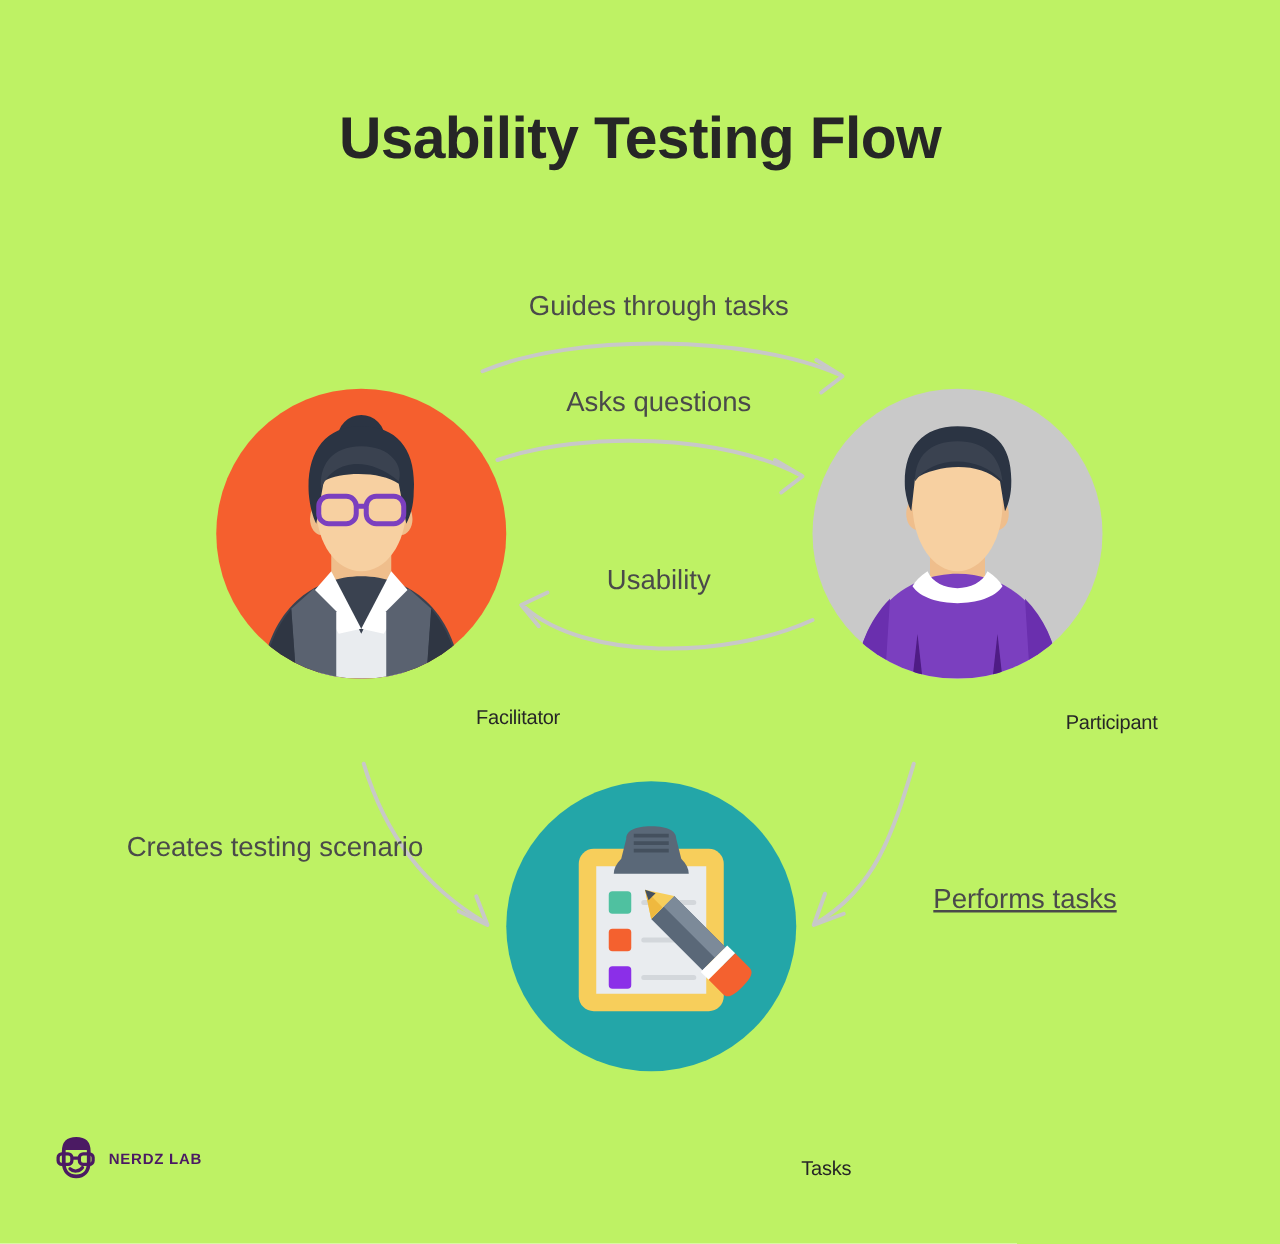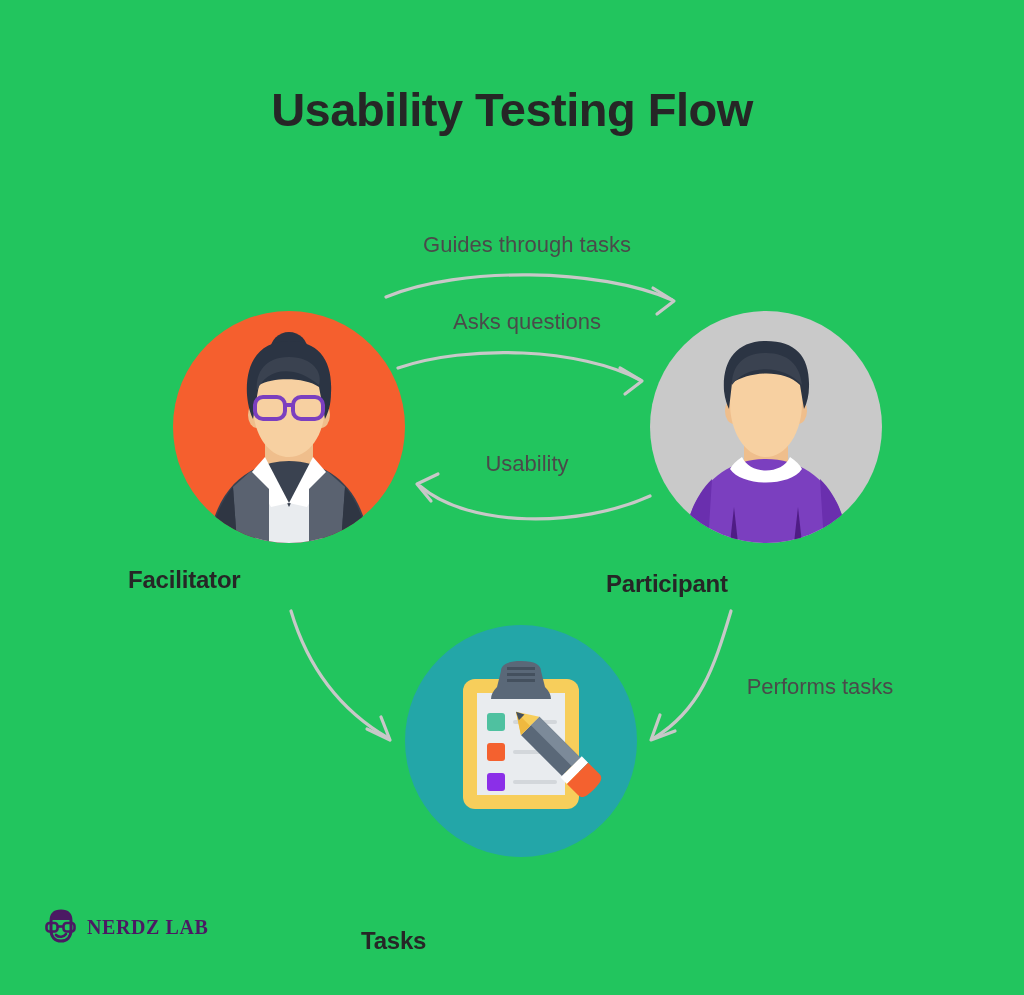--- a/index.html
+++ b/index.html
@@ -16,7 +16,7 @@
     position: relative;
     width: 1024px;
     height: 995px;
-    background: #22c55e;
+    background: #bef264;
     overflow: hidden;
   }
 

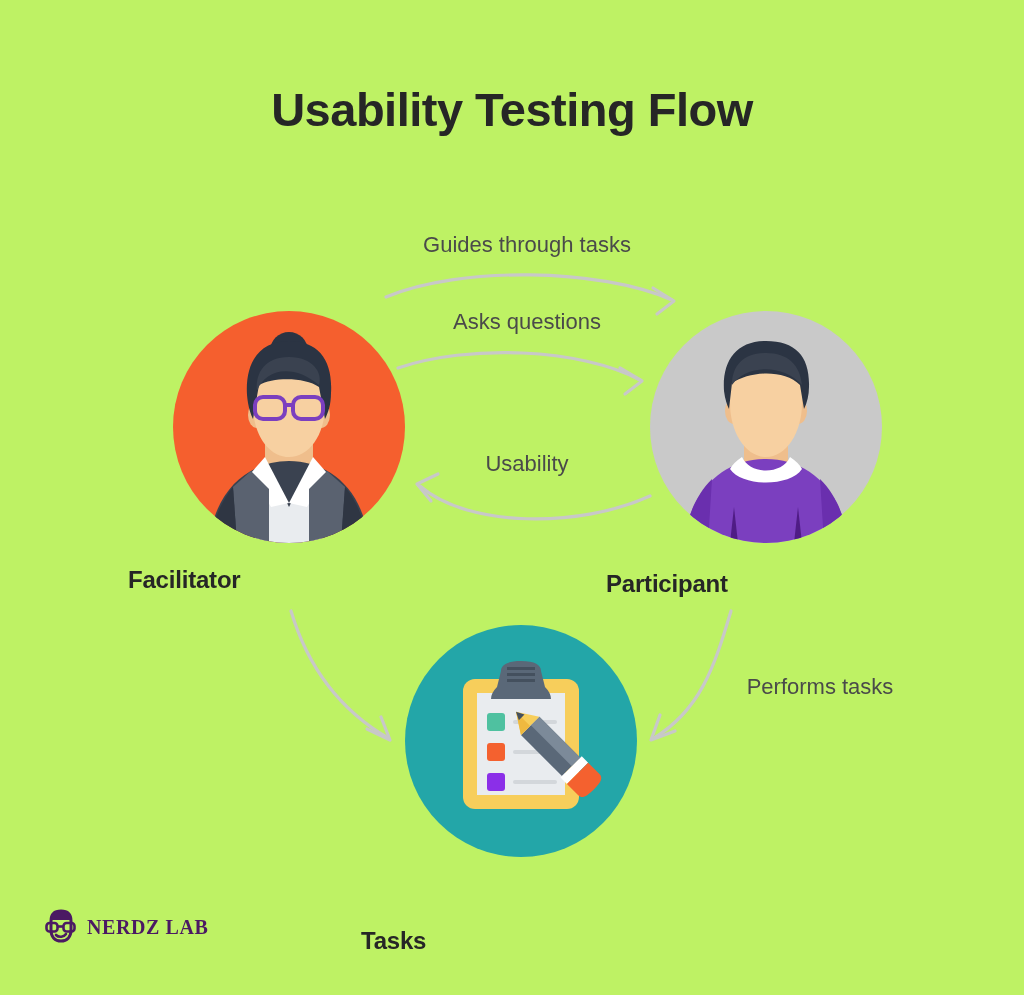--- a/index.html
+++ b/index.html
@@ -41,9 +41,9 @@
   .node-label {
     position: absolute;
     width: 320px;
-    text-align: left;
-    font-size: 24px;
-    font-weight: 700;
+    text-align: right;
+    font-size: 16px;
+    font-weight: 400;
     color: #262626;
     letter-spacing: -0.2px;
   }

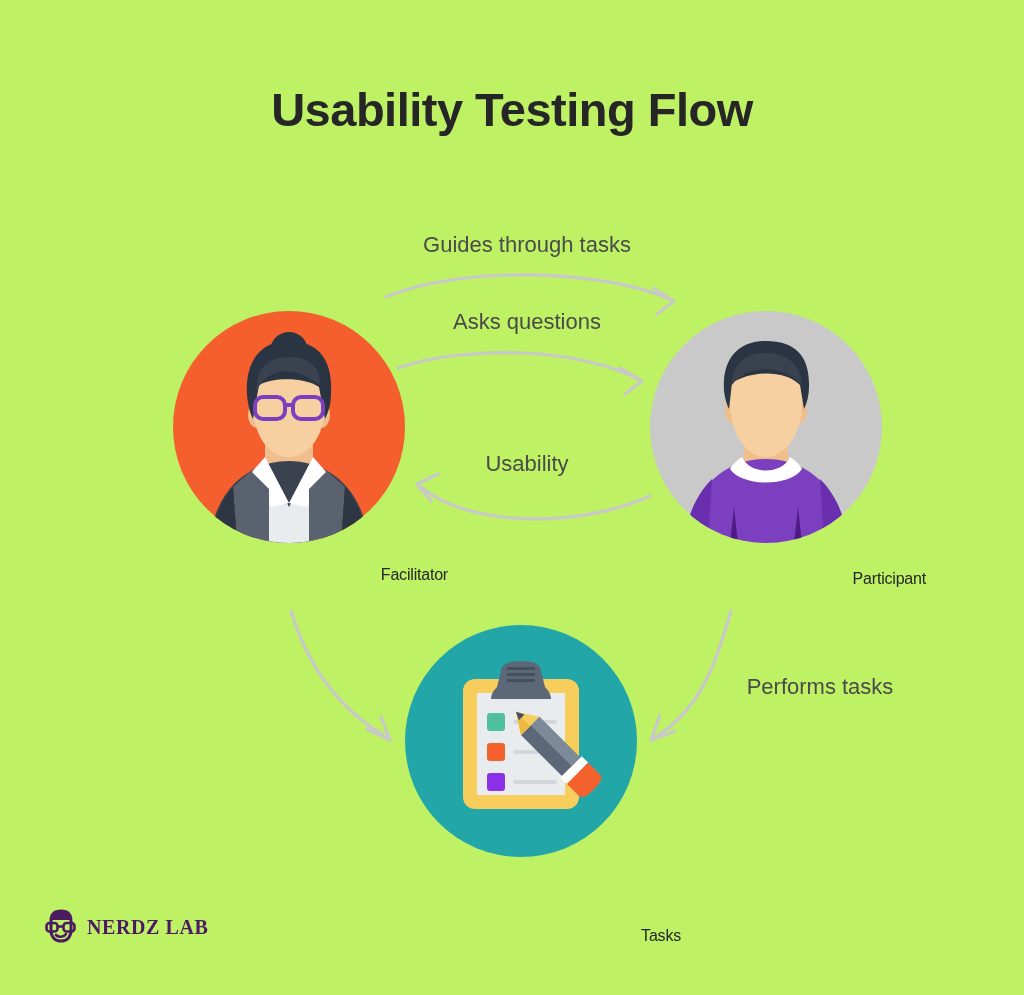--- a/index.html
+++ b/index.html
@@ -251,6 +251,7 @@
   <div class="flow-label" id="label-guides">Guides through tasks</div>
   <div class="flow-label" id="label-asks">Asks questions</div>
   <div class="flow-label" id="label-responses">Usability</div>
+  <div class="flow-label" id="label-creates">Creates testing scenario</div>
   <div class="flow-label" id="label-performs">Performs tasks</div>
 
   <div id="logo">

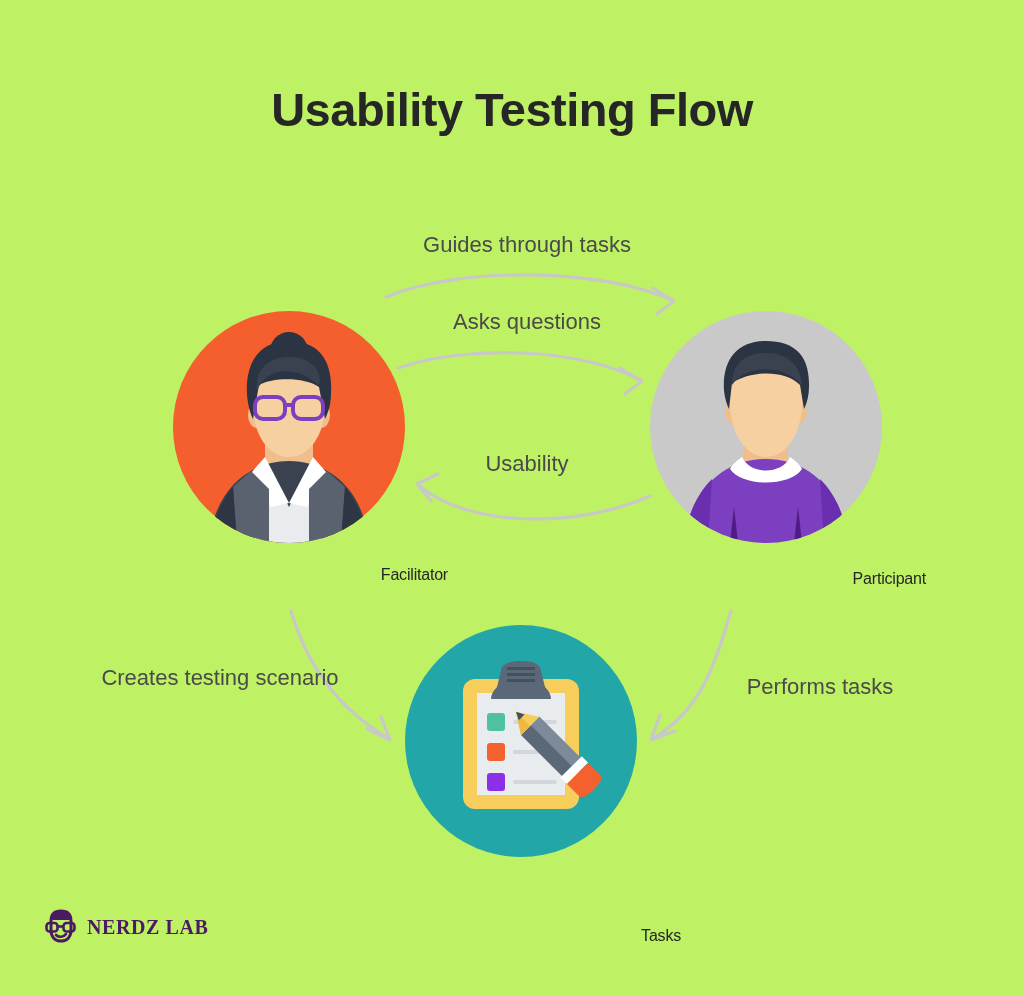--- a/index.html
+++ b/index.html
@@ -85,7 +85,7 @@
   #label-asks     { left: 362px; top: 307px; width: 330px; }
   #label-responses{ left: 362px; top: 449px; width: 330px; }
   #label-creates  { left: 100px; top: 663px; width: 240px; }
-  #label-performs { left: 700px; top: 672px; width: 240px; }
+  #label-performs { left: 700px; top: 704px; width: 240px; text-decoration: underline; }
 
   
   .overlay {

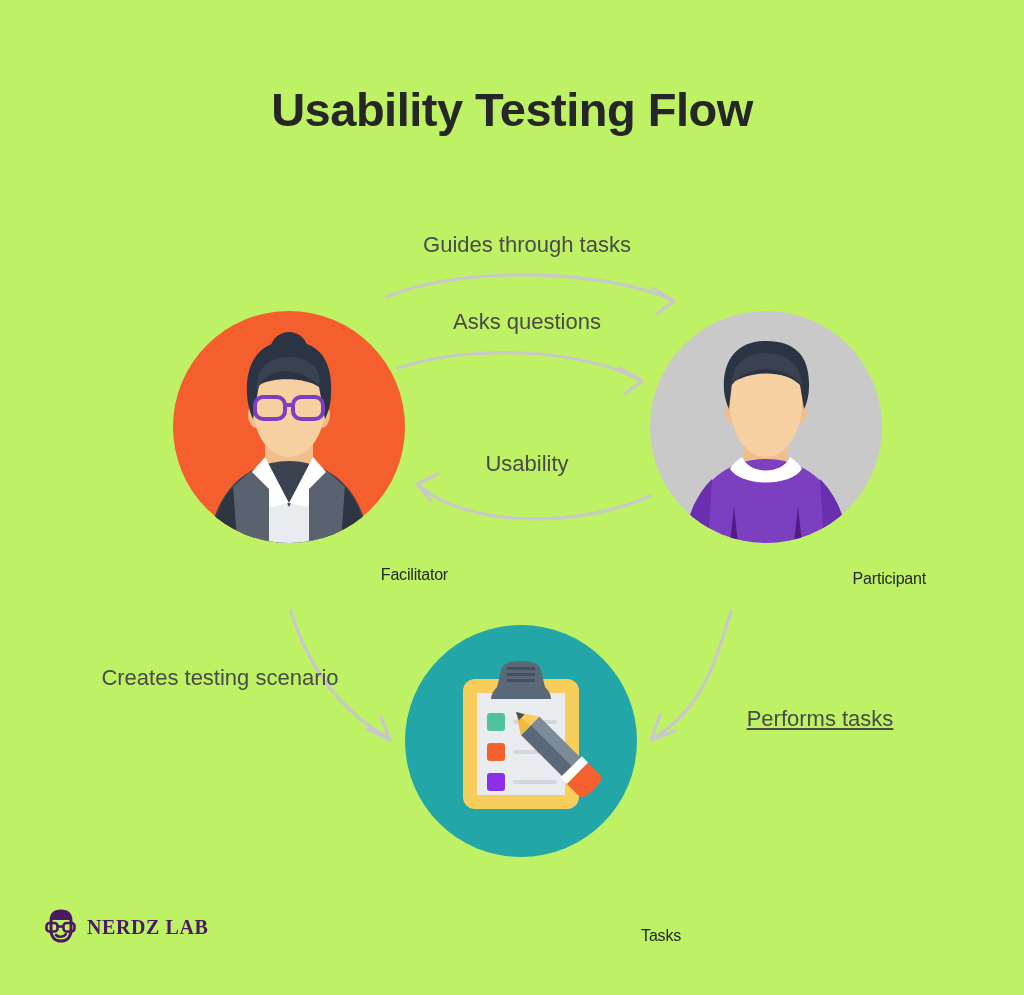--- a/index.html
+++ b/index.html
@@ -104,11 +104,10 @@
     gap: 9px;
   }
   #logo-text {
-    font-size: 20px;
+    font-size: 12px;
     font-weight: 700;
     color: #4B1A63;
     letter-spacing: 0.6px;
-    font-family: Liberation Serif, serif;
   }
 </style>
 </head>

